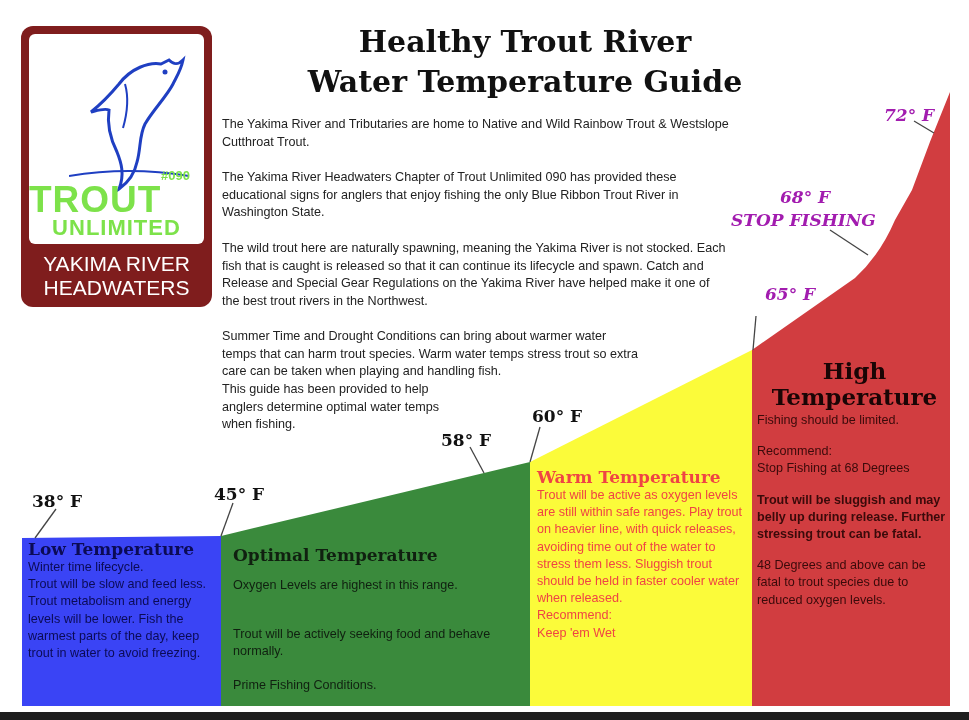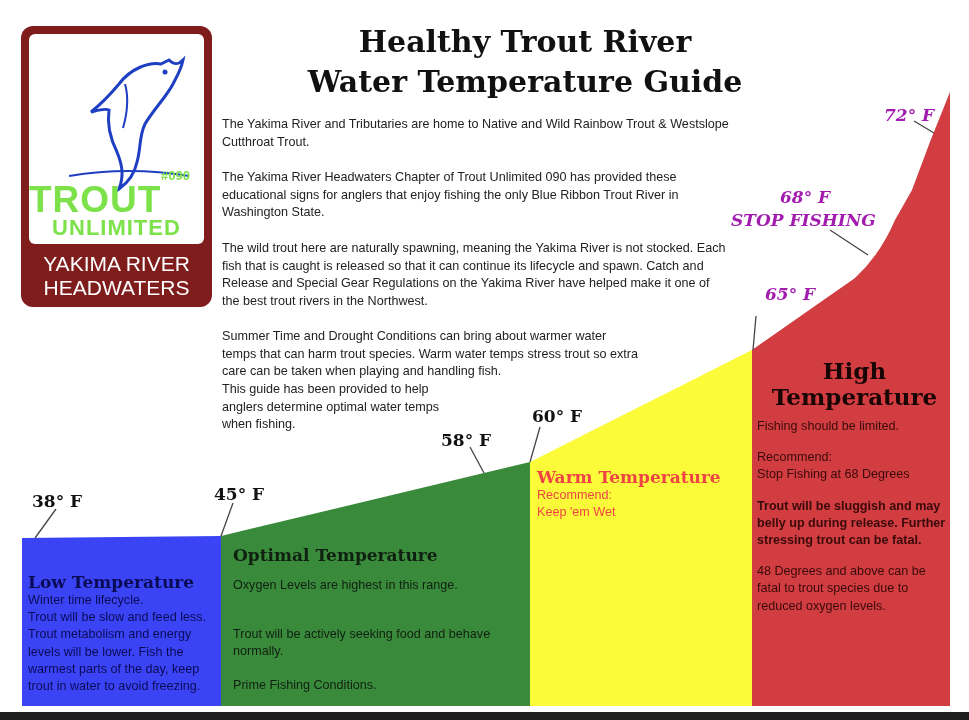--- a/index.html
+++ b/index.html
@@ -97,7 +97,7 @@
 </div>
 
 <div class="band-text" style="left:757px;top:358px;width:195px;color:#3a0a0a;">
-  <div class="serif" style="text-align:center;font-size:23px;line-height:26px;color:#1a0505;margin-bottom:8px;">
+  <div class="serif" style="text-align:center;font-size:23px;line-height:26px;color:#1a0505;margin-bottom:2px;">
     <div>High</div>
     <div>Temperature</div>
   </div>

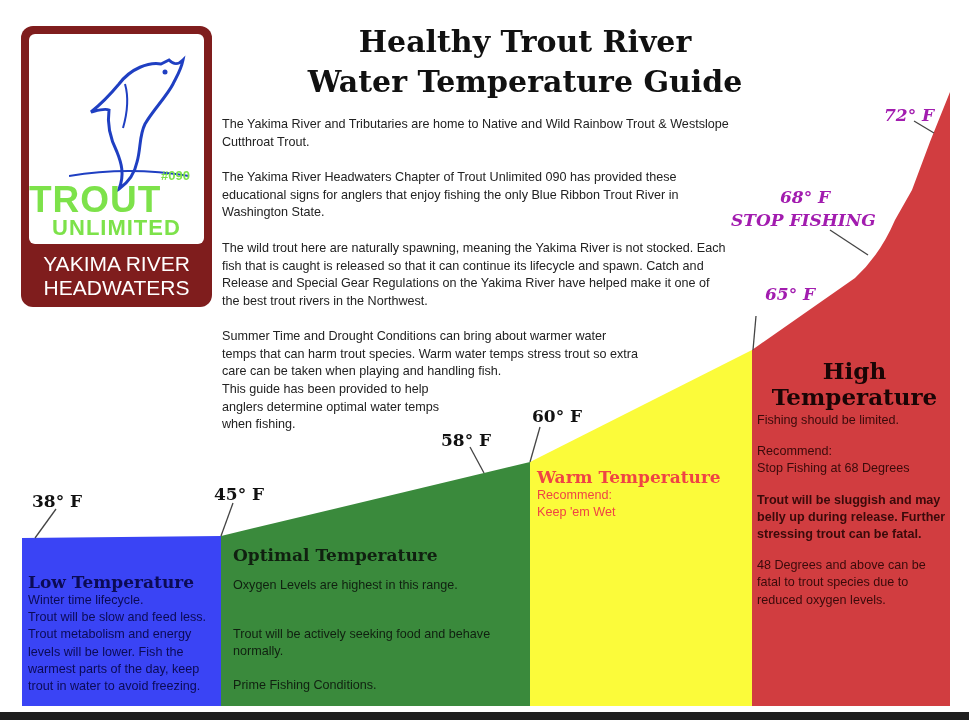--- a/index.html
+++ b/index.html
@@ -92,6 +92,7 @@
 
 <div class="band-text" style="left:537px;top:467px;width:210px;color:#ef4444;">
   <span class="band-title serif">Warm Temperature</span>
+  <div>Trout will be active as oxygen levels are still within safe ranges.  Play trout on heavier line, with quick releases, avoiding time out of the water to stress them less.  Sluggish trout should be held in faster cooler water when released.</div>
   <div>Recommend:</div>
   <div>Keep 'em Wet</div>
 </div>

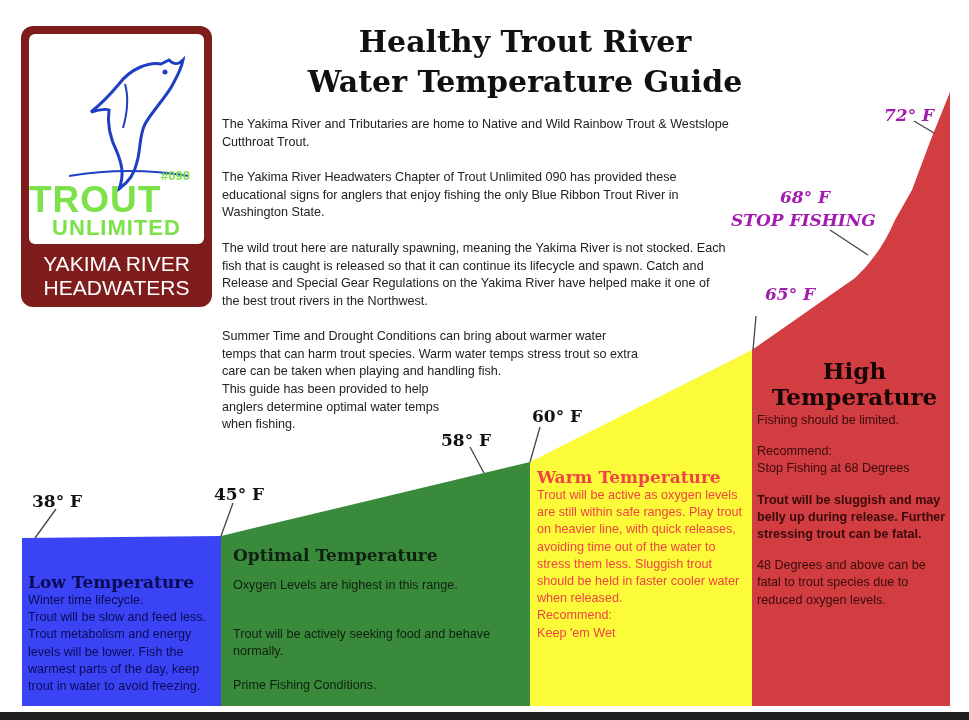--- a/index.html
+++ b/index.html
@@ -77,7 +77,7 @@
 <div class="tlabel serif red" style="left:731px;top:210px;">STOP FISHING</div>
 <div class="tlabel serif red" style="left:884px;top:105px;">72° F</div>
 
-<div class="band-text" style="left:28px;top:572px;width:192px;color:#0b0b55;">
+<div class="band-text" style="left:28px;top:539px;width:192px;color:#0b0b55;">
   <span class="band-title serif">Low Temperature</span>
   <div>Winter time lifecycle.</div>
   <div>Trout will be slow and feed less. Trout metabolism and energy levels will be lower. Fish the warmest parts of the day, keep trout in water to avoid freezing.</div>

